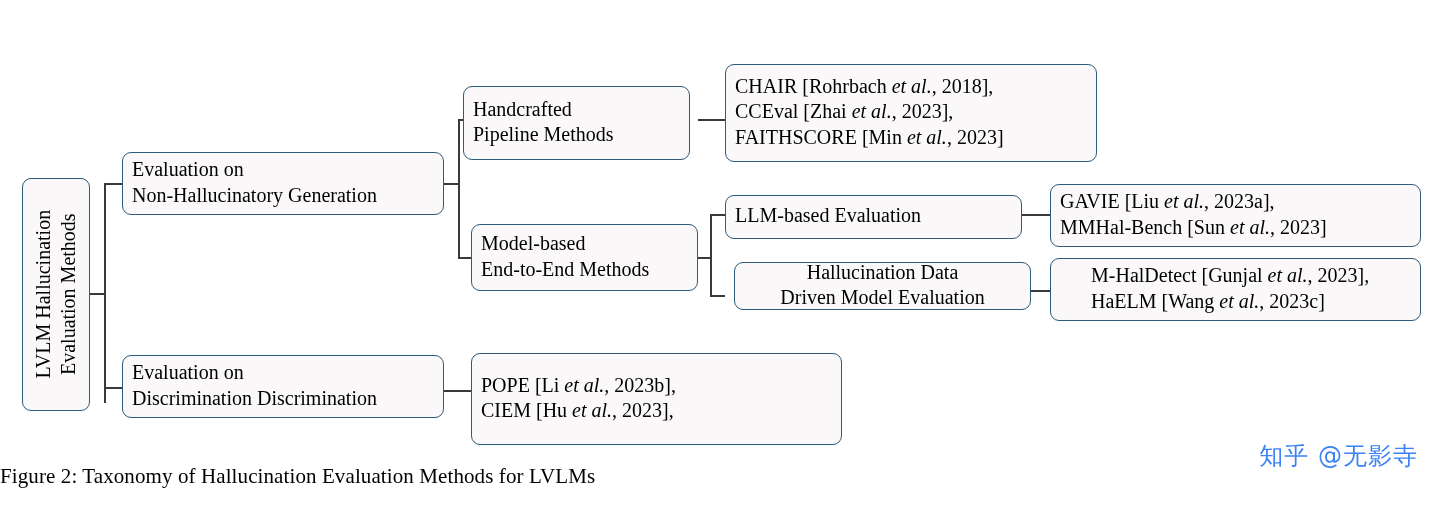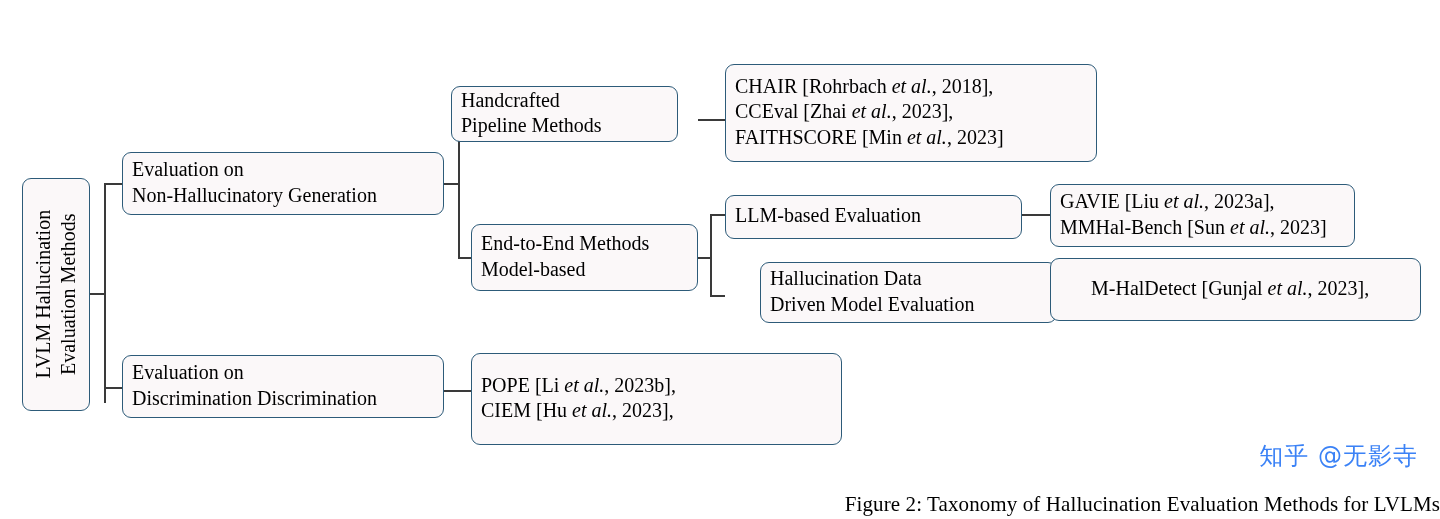--- a/index.html
+++ b/index.html
@@ -67,7 +67,7 @@
   .node-eval-nonhal   { left: 122px; top: 152px;  width: 322px; height: 63px; }
   .node-eval-disc     { left: 122px; top: 355px;  width: 322px; height: 63px; }
 
-  .node-handcrafted   { left: 451px; top: 86px;   width: 227px; height: 56px; }
+  .node-handcrafted   { left: 463px; top: 86px;   width: 227px; height: 74px; }
   .node-modelbased    { left: 471px; top: 224px;  width: 227px; height: 67px; }
   .node-pope          { left: 471px; top: 353px;  width: 371px; height: 92px; }
 

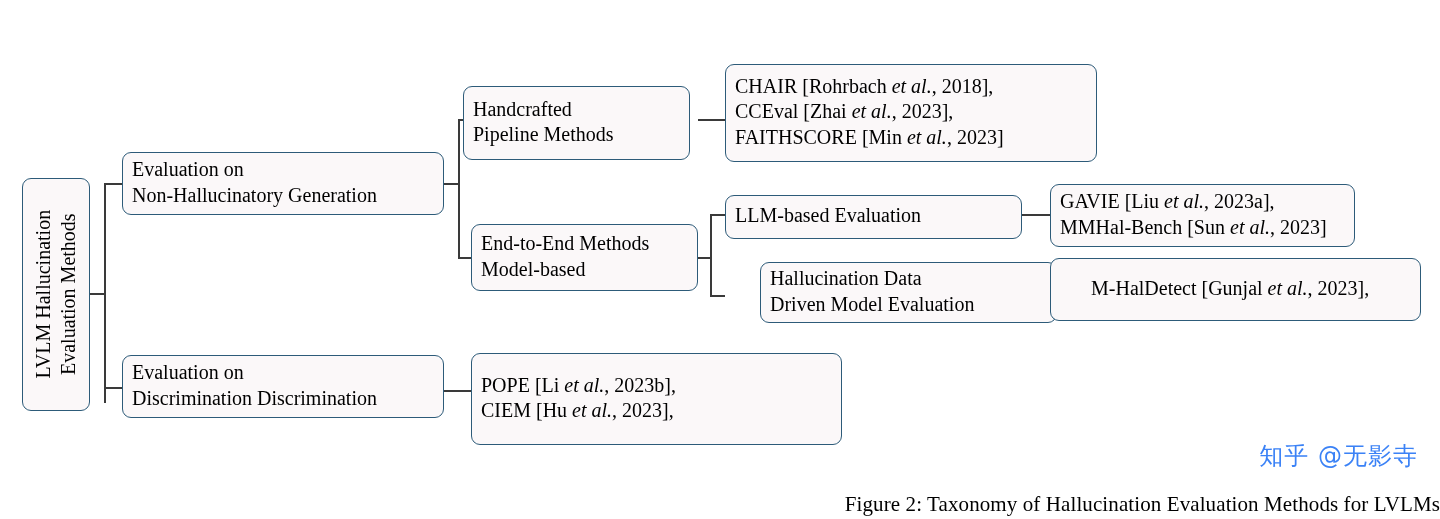--- a/index.html
+++ b/index.html
@@ -75,7 +75,7 @@
   .node-halldata      { left: 760px; top: 262px;  width: 297px; height: 61px; }
   .node-chair         { left: 725px; top: 64px;   width: 372px; height: 98px; }
 
-  .node-gavie         { left: 1050px; top: 184px; width: 305px; height: 63px; }
+  .node-gavie         { left: 1050px; top: 184px; width: 371px; height: 63px; }
   .node-mhal          { left: 1050px; top: 258px; width: 371px; height: 63px; padding-left: 40px; }
 
   

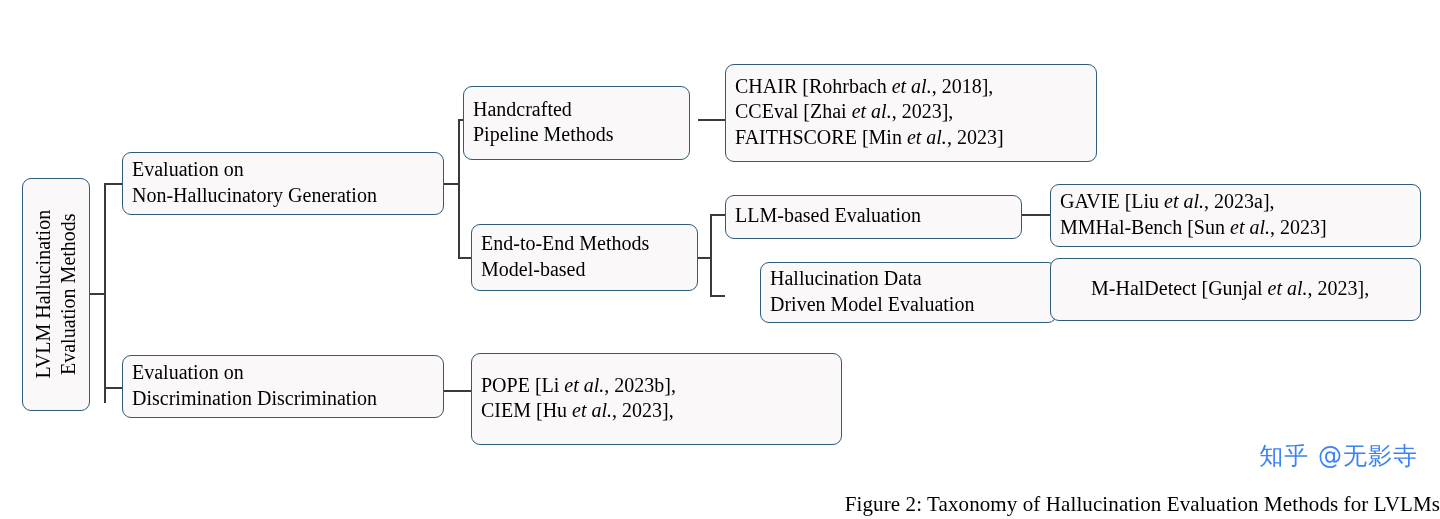--- a/index.html
+++ b/index.html
@@ -160,8 +160,8 @@
   </div>
 
   <div class="node node-modelbased">
+    <span class="line">Model-based</span>
     <span class="line">End-to-End Methods</span>
-    <span class="line">Model-based</span>
   </div>
 
   <div class="node node-llm-eval">

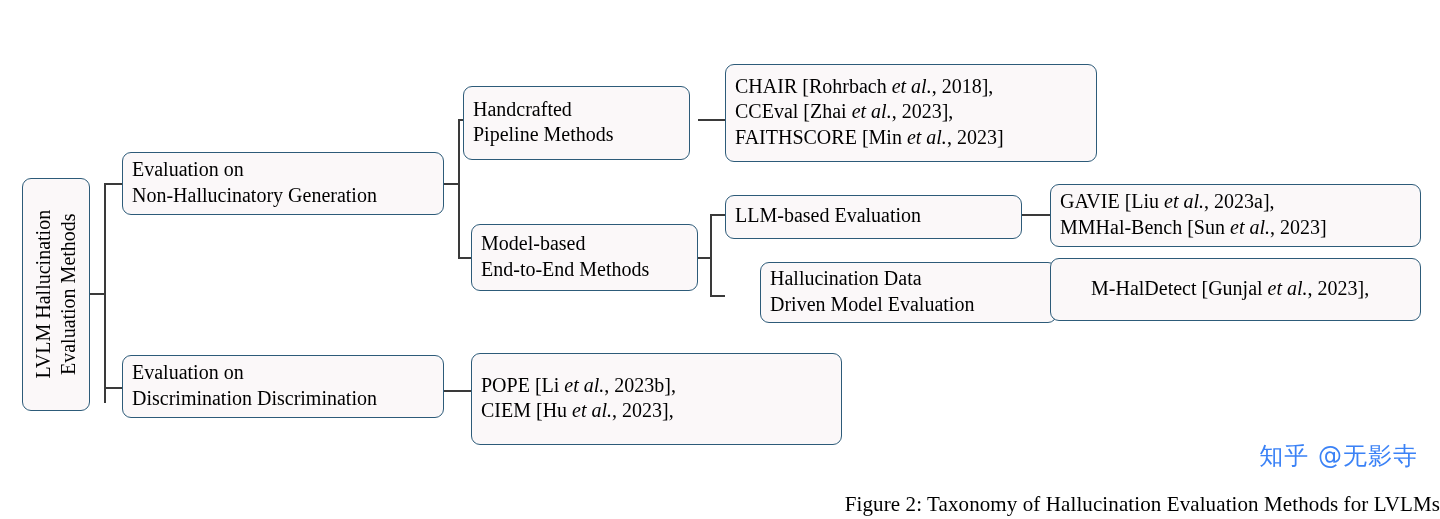--- a/index.html
+++ b/index.html
@@ -72,7 +72,7 @@
   .node-pope          { left: 471px; top: 353px;  width: 371px; height: 92px; }
 
   .node-llm-eval      { left: 725px; top: 195px;  width: 297px; height: 44px; }
-  .node-halldata      { left: 760px; top: 262px;  width: 297px; height: 61px; }
+  .node-halldata      { left: 734px; top: 262px;  width: 297px; height: 48px; text-align: center; }
   .node-chair         { left: 725px; top: 64px;   width: 372px; height: 98px; }
 
   .node-gavie         { left: 1050px; top: 184px; width: 371px; height: 63px; }

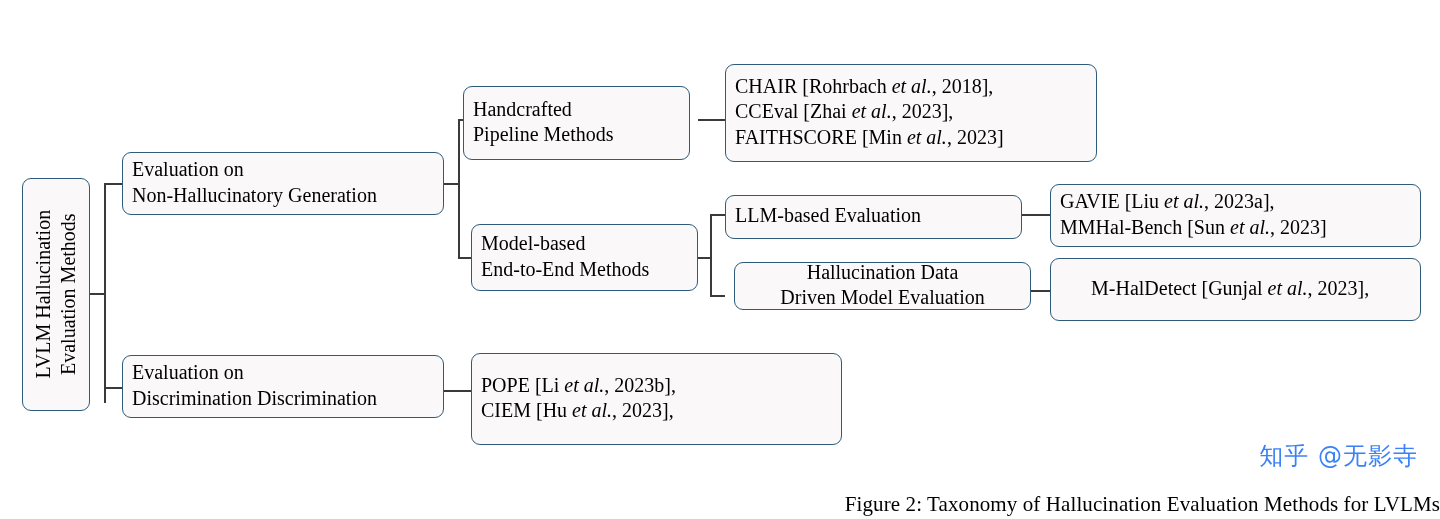--- a/index.html
+++ b/index.html
@@ -186,6 +186,7 @@
 
   <div class="node node-mhal">
     <span class="line"><span>M-HalDetect</span><span> </span><span>[Gunjal </span><i>et al.</i><span>, 2023],</span></span>
+    <span class="line"><span>HaELM</span><span> </span><span>[Wang </span><i>et al.</i><span>, 2023c]</span></span>
   </div>
 
   <div class="node node-pope">

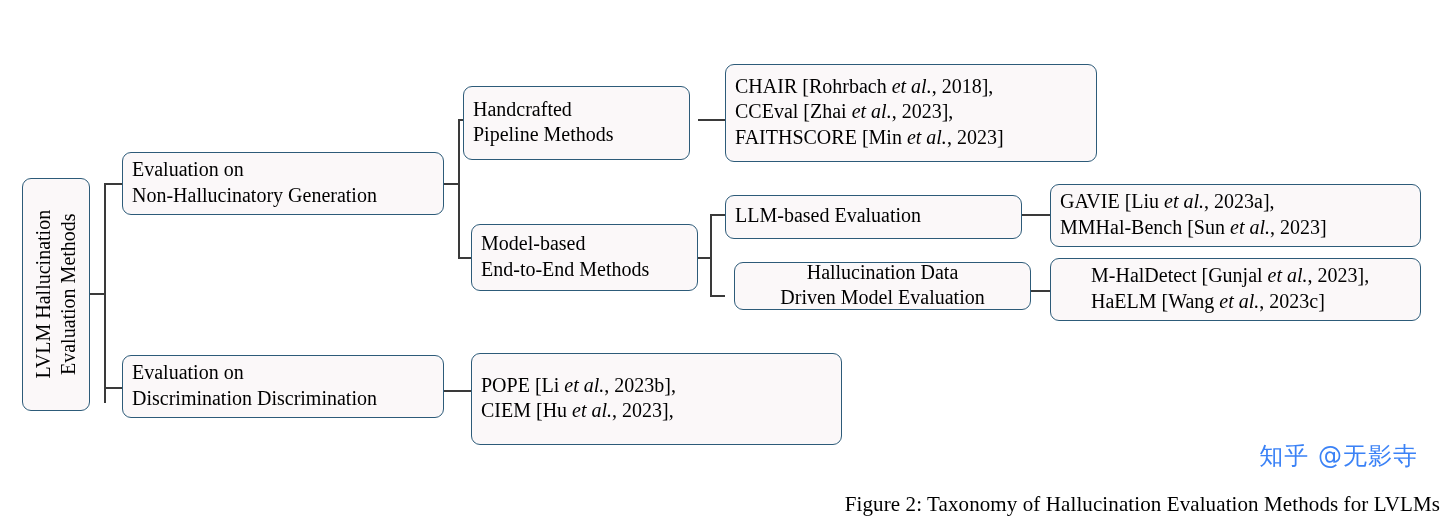--- a/index.html
+++ b/index.html
@@ -92,10 +92,9 @@
     left: 0;
     top: 464px;
     width: 1440px;
-    text-align: right;
+    text-align: left;
     font-size: 21px;
     letter-spacing: 0.1px;
-    margin-top: 28px;
   }
 
   

